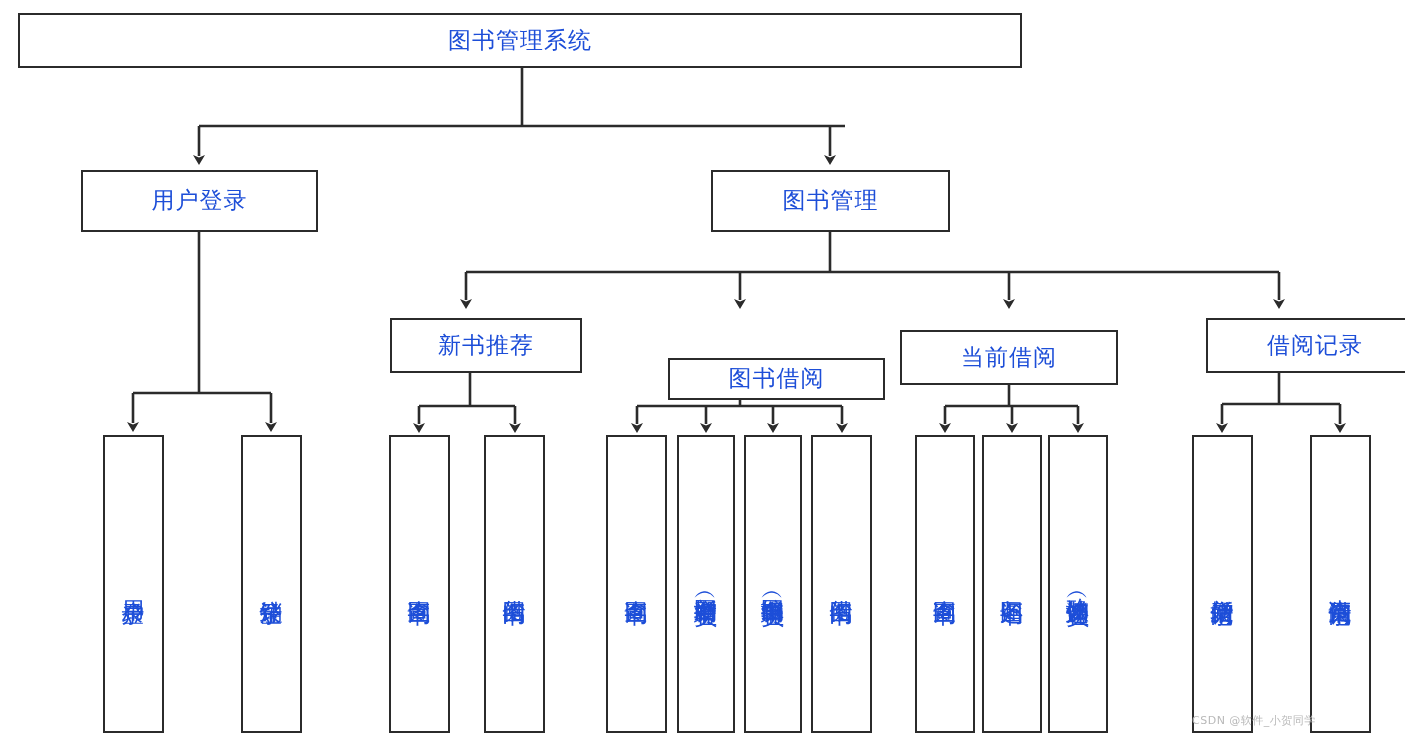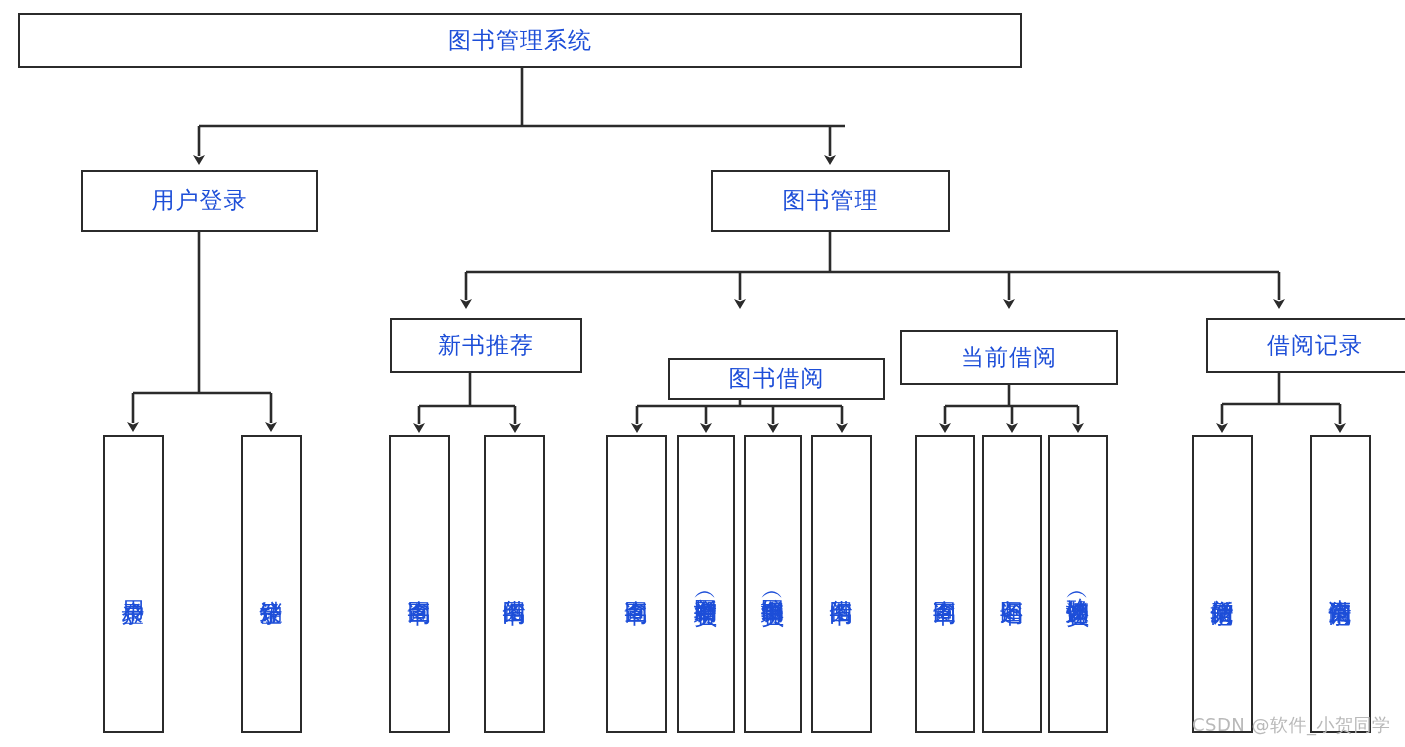--- a/index.html
+++ b/index.html
@@ -53,7 +53,7 @@
   }
   .watermark {
     position: absolute;
-    font-size: 18px;
+    font-size: 11px;
     color: #b9b9b9;
     white-space: nowrap;
     letter-spacing: 0.5px;

